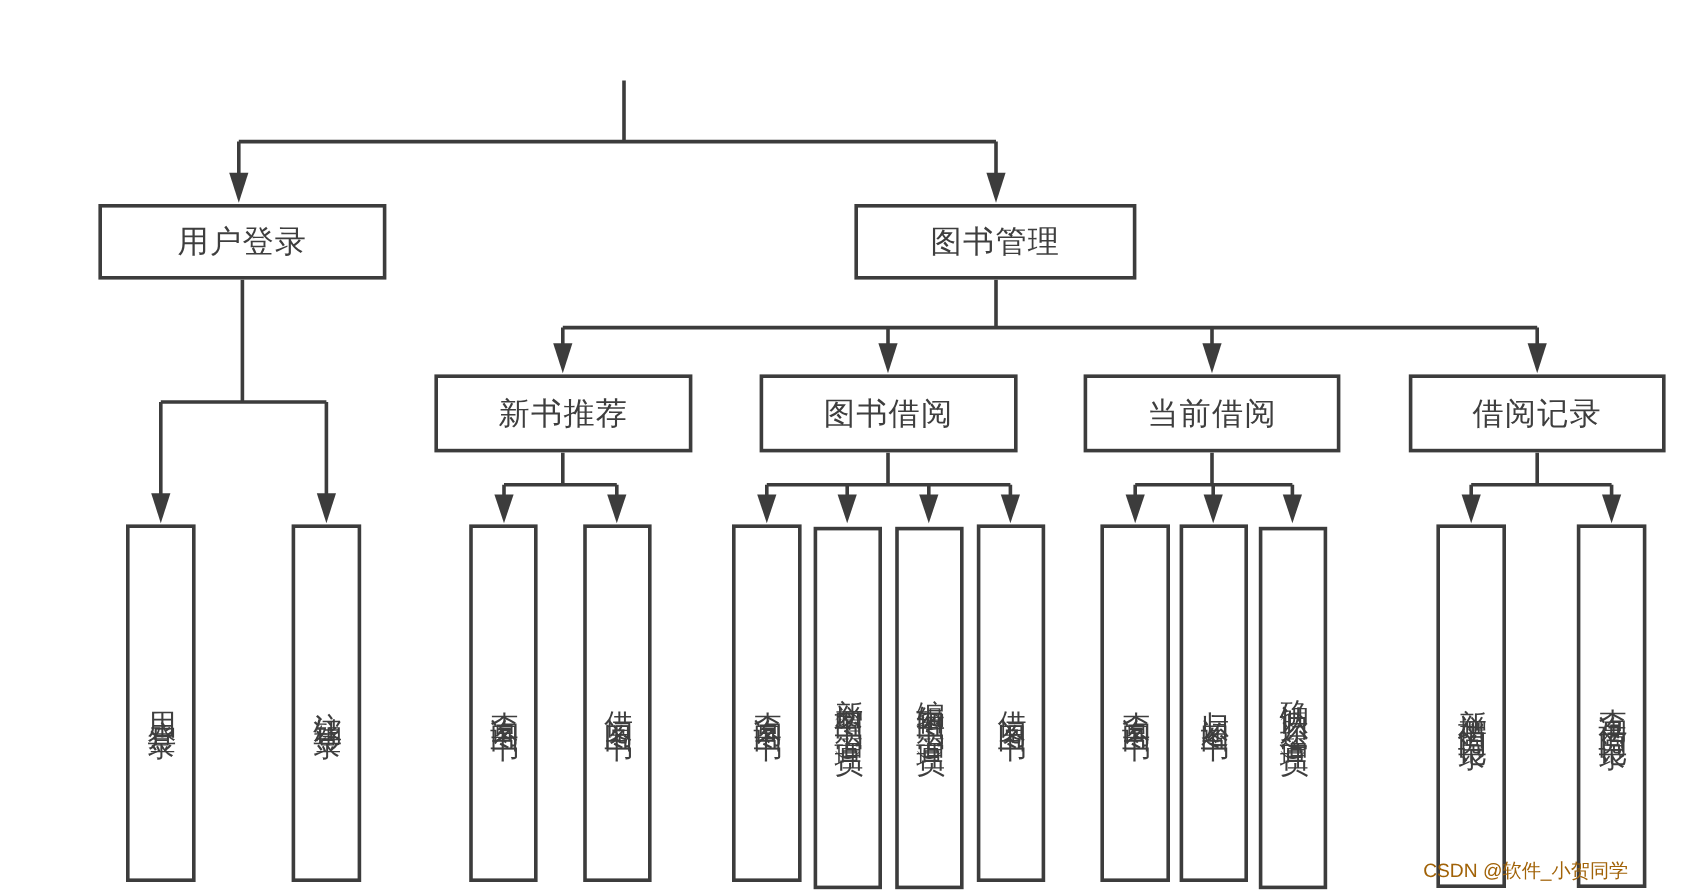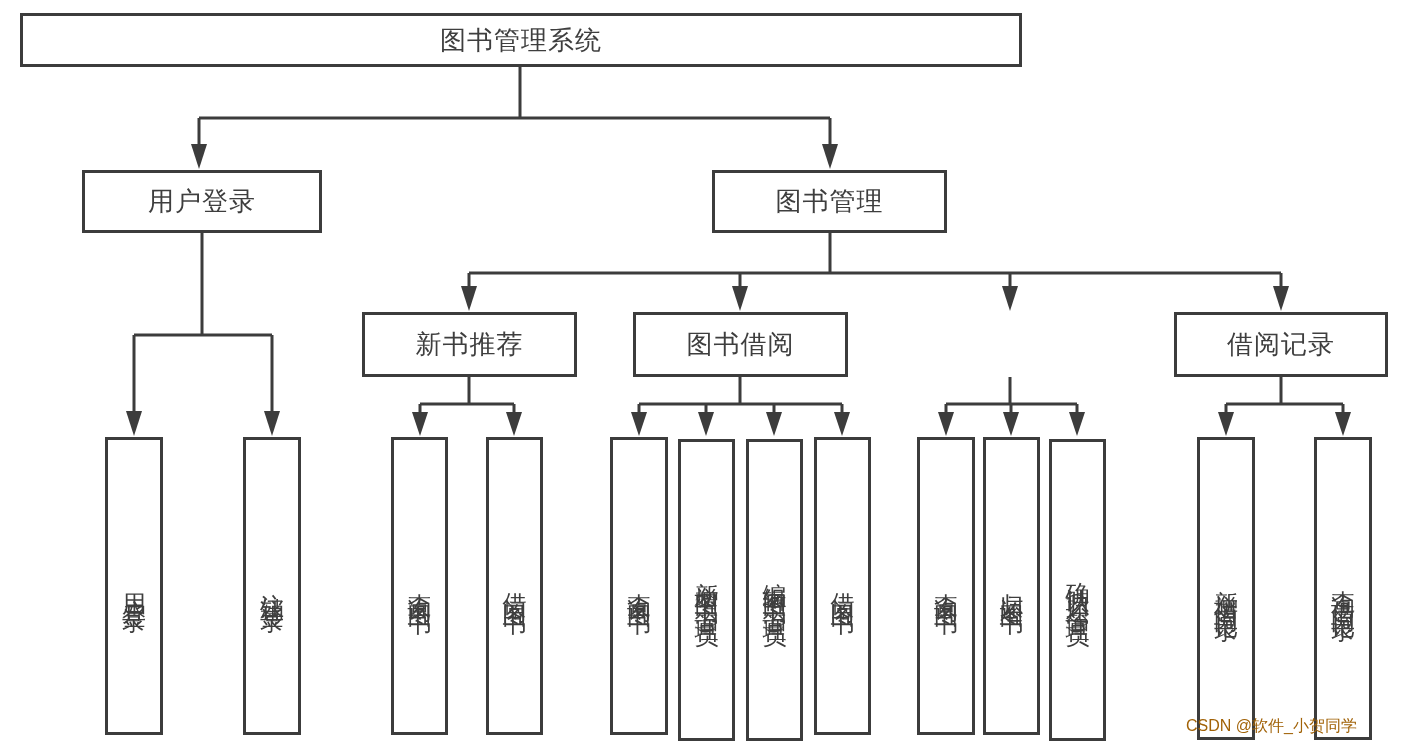--- a/index.html
+++ b/index.html
@@ -99,7 +99,6 @@
     </g>
   </svg>
 
-  <div class="node hbox" style="left:20px; top:13px; width:1002px; height:54px;">图书管理系统</div>
 
   <div class="node hbox" style="left:82px; top:170px; width:240px; height:63px;">用户登录</div>
   <div class="node hbox" style="left:362px; top:312px; width:215px; height:65px;">新书推荐</div>

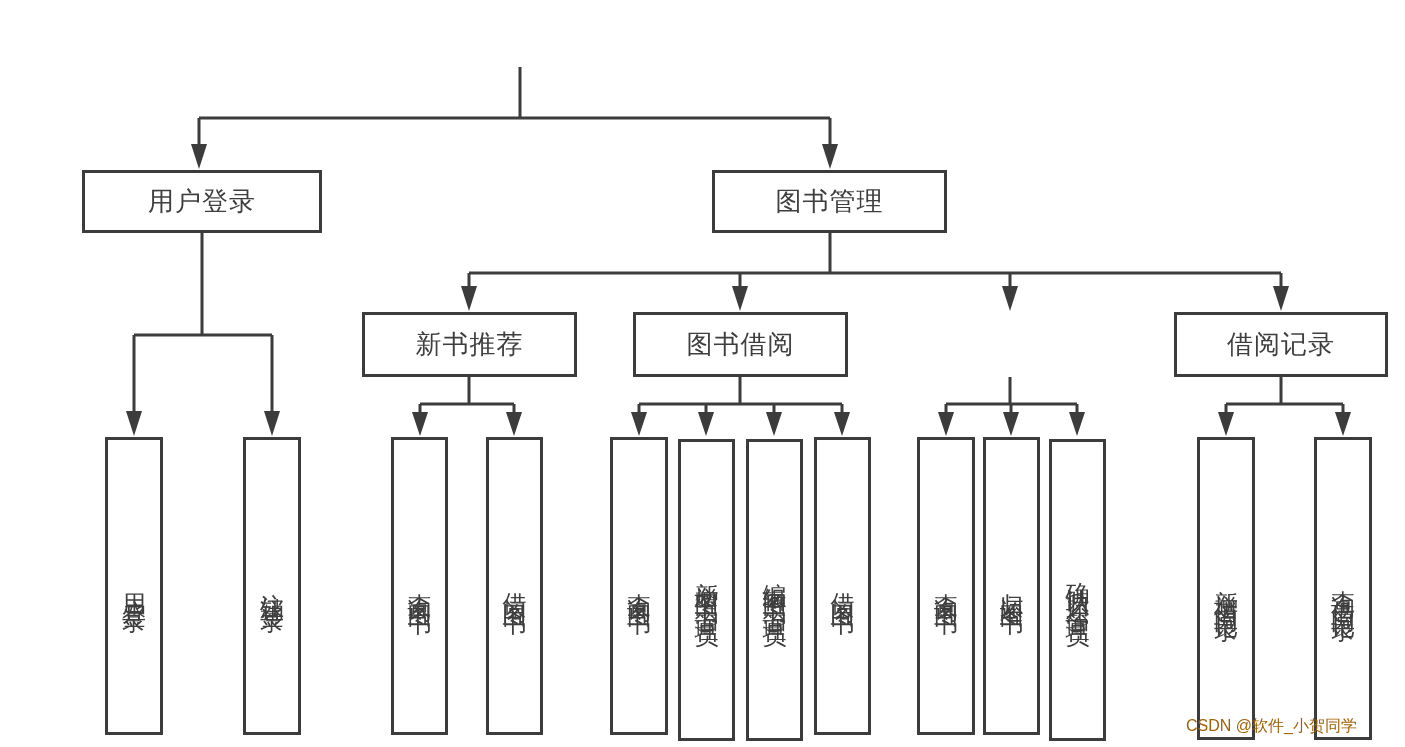--- a/index.html
+++ b/index.html
@@ -105,6 +105,7 @@
 
   <div class="node hbox" style="left:712px; top:170px; width:235px; height:63px;">图书管理</div>
   <div class="node hbox" style="left:633px; top:312px; width:215px; height:65px;">图书借阅</div>
+  <div class="node hbox" style="left:903px; top:312px; width:214px; height:65px;">当前借阅</div>
   <div class="node hbox" style="left:1174px; top:312px; width:214px; height:65px;">借阅记录</div>
 
   <div class="node vbox" style="left:105px; top:437px; width:58px; height:298px;">

